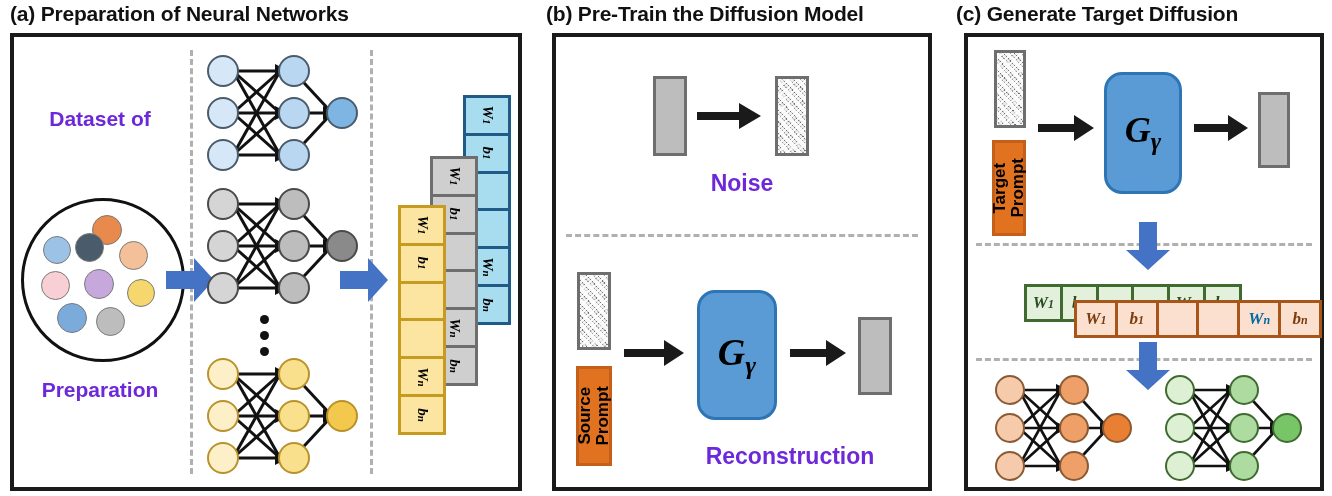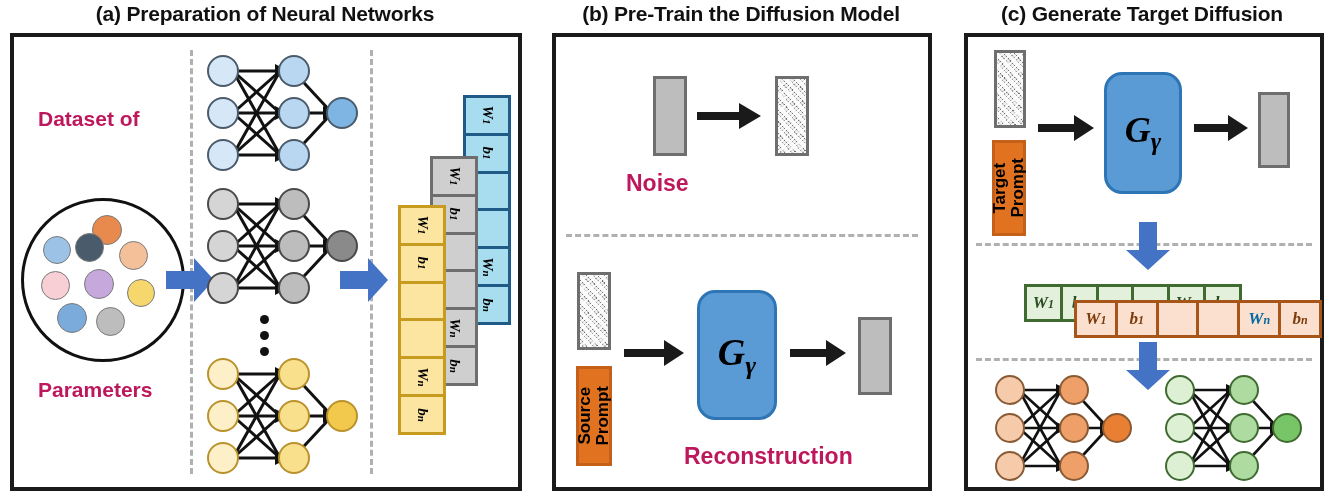--- a/index.html
+++ b/index.html
@@ -8,7 +8,7 @@
 
   .panel-title{
     position:absolute;font-weight:bold;color:#111;
-    font-size:21px;letter-spacing:-0.2px;white-space:nowrap;text-align:center;
+    font-size:21px;letter-spacing:-0.2px;white-space:nowrap;
   }
   .panel{
     position:absolute;border:4px solid #1a1a1a;background:#fff;box-sizing:border-box;

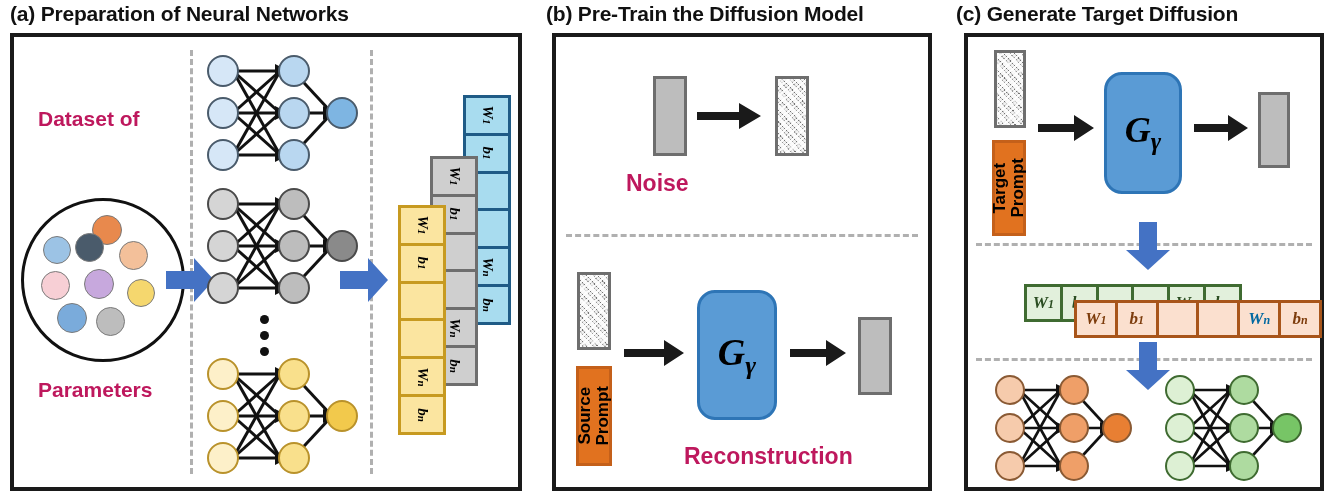--- a/index.html
+++ b/index.html
@@ -16,7 +16,7 @@
   .vdash{position:absolute;border-left:3px dashed #b0b0b0;}
   .hdash{position:absolute;border-top:3px dashed #b0b0b0;}
 
-  .blocktext{position:absolute;font-weight:bold;color:#be185d;line-height:1.18;padding-left:24px;}
+  .blocktext{position:absolute;font-weight:bold;color:#6d28d9;text-align:center;line-height:1.18;}
 
   
   .city-circle{position:absolute;border:3px solid #111;border-radius:50%;background:#fff;}

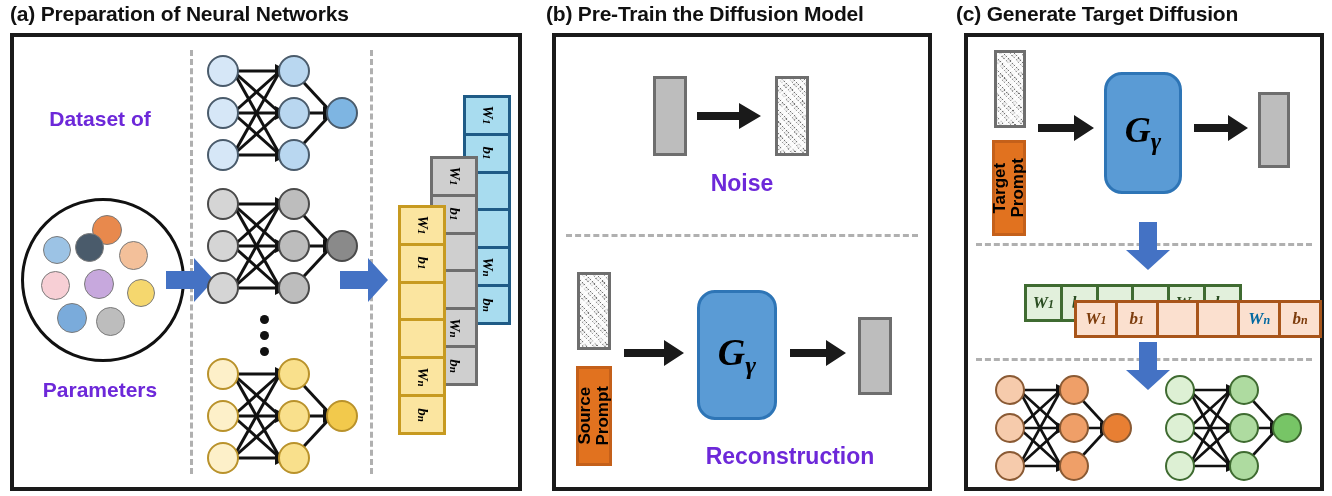--- a/index.html
+++ b/index.html
@@ -106,7 +106,7 @@
     <div class="dot" style="left:72px;top:106px;width:29px;height:29px;background:#bdbdbd;"></div>
   </div>
 
-  <div class="blocktext" style="left:14px;top:378px;width:172px;font-size:21px;">Parameters</div>
+  <div class="blocktext" style="left:14px;top:378px;width:172px;font-size:21px;">Preparation</div>
 
   <div class="barrow-r" style="left:166px;top:258px;">
     <svg width="48" height="44" viewBox="0 0 48 44">

